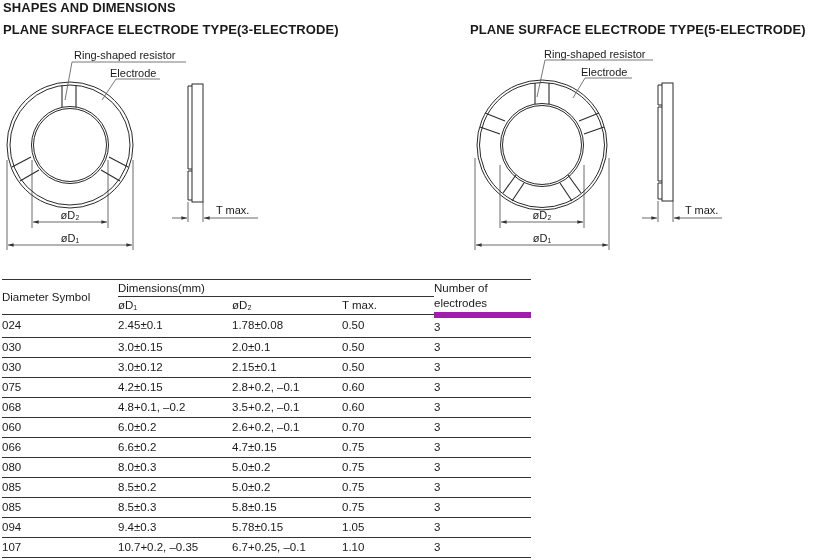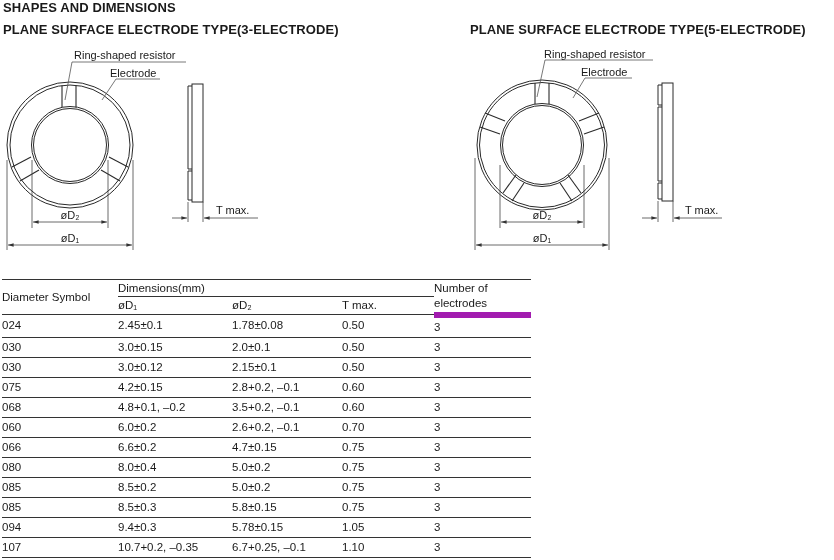--- a/index.html
+++ b/index.html
@@ -208,7 +208,7 @@
       </tr>
     <tr class="row">
         <td>080</td>
-        <td>8.0±0.4</td>
+        <td>8.0±0.3</td>
         <td>5.0±0.2</td>
         <td>0.75</td>
         <td>3</td>

